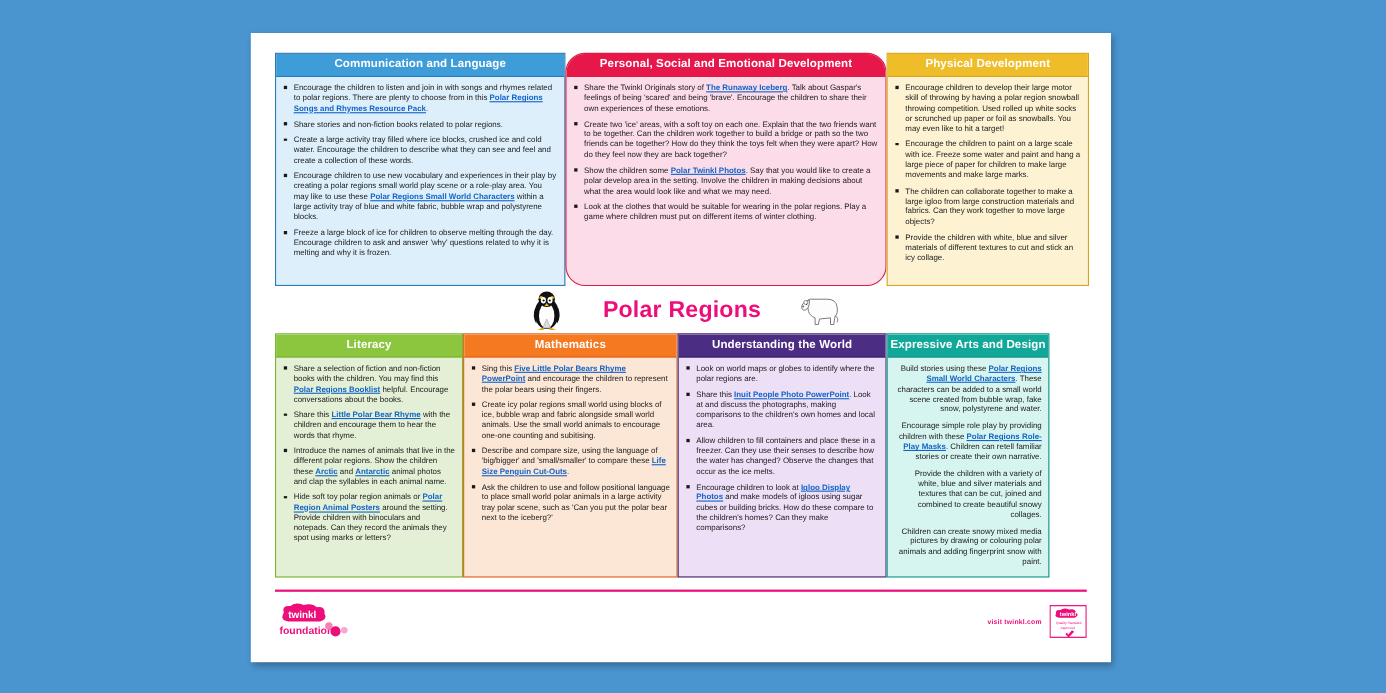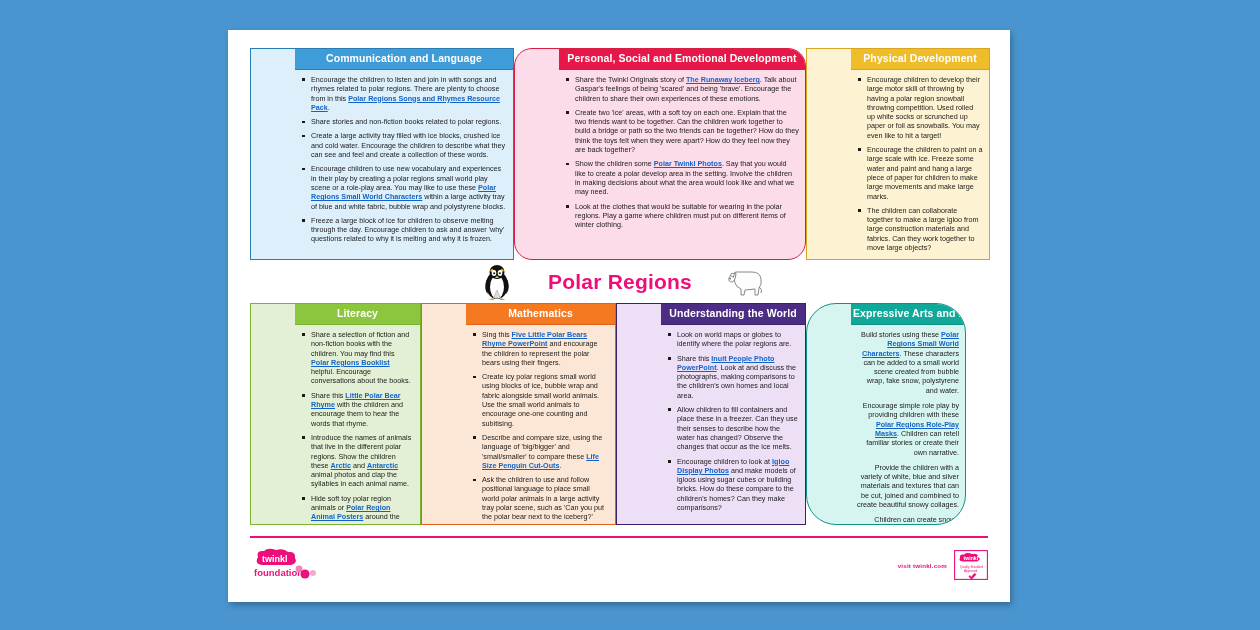--- a/index.html
+++ b/index.html
@@ -25,7 +25,7 @@
   #row-top    { top: 18px; width: 740px; height: 212px; }
   #row-bottom { top: 273px; width: 740px; height: 222px; }
 
-  .col { display: flex; flex-direction: column; height: 100%; overflow: hidden; padding-left: 44px; }
+  .col { display: flex; flex-direction: column; height: 100%; overflow: hidden; }
 
   .col-head {
     text-align: center;

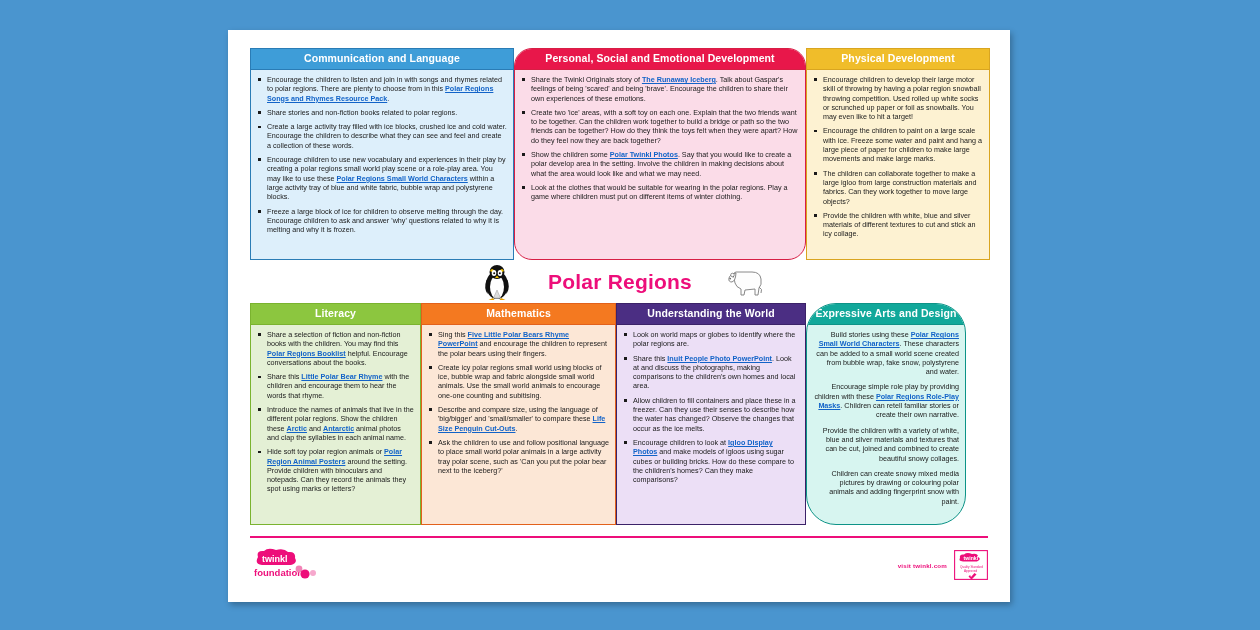--- a/index.html
+++ b/index.html
@@ -127,7 +127,7 @@
           <ul class="bl">
               <li><span>Encourage the children to listen and join in with songs and rhymes related to polar regions. There are plenty to choose from in this </span><span class="lnk">Polar Regions Songs and Rhymes Resource Pack</span><span>.</span></li>
               <li><span>Share stories and non-fiction books related to polar regions.</span></li>
-              <li><span>Create a large activity tray filled with ice blocks, crushed ice and cold water. Encourage the children to describe what they can see and feel and create a collection of these words.</span></li>
+              <li><span>Create a large activity tray filled where ice blocks, crushed ice and cold water. Encourage the children to describe what they can see and feel and create a collection of these words.</span></li>
               <li><span>Encourage children to use new vocabulary and experiences in their play by creating a polar regions small world play scene or a role-play area. You may like to use these </span><span class="lnk">Polar Regions Small World Characters</span><span> within a large activity tray of blue and white fabric, bubble wrap and polystyrene blocks.</span></li>
               <li><span>Freeze a large block of ice for children to observe melting through the day. Encourage children to ask and answer 'why' questions related to why it is melting and why it is frozen.</span></li>
             </ul>

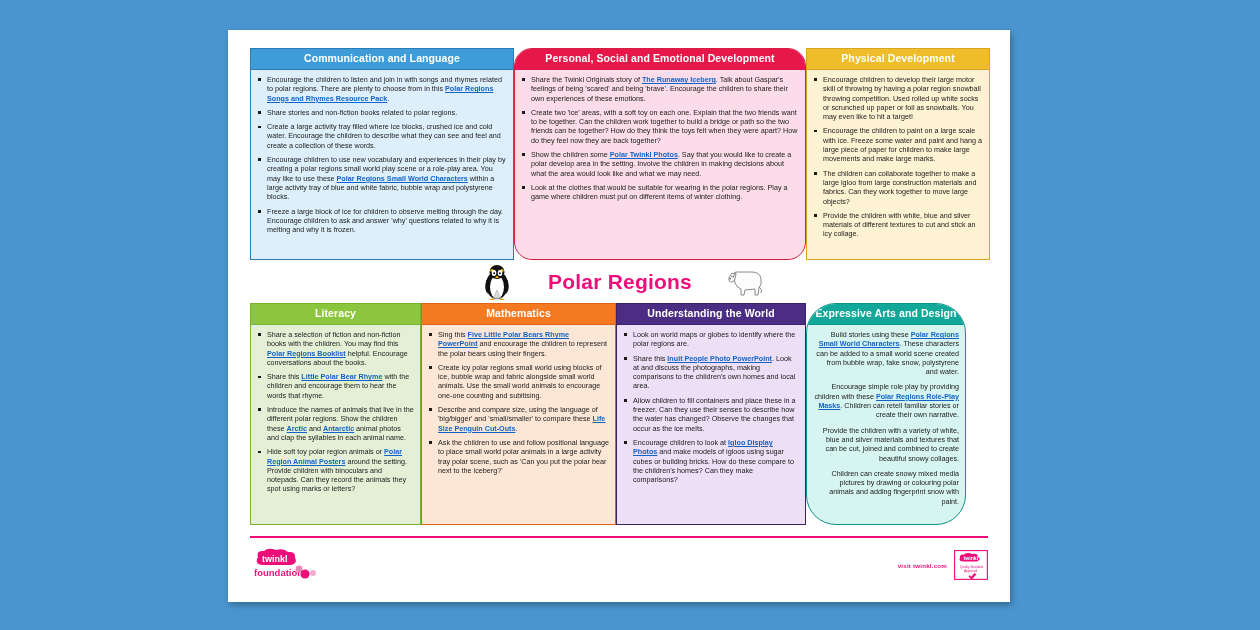--- a/index.html
+++ b/index.html
@@ -230,7 +230,7 @@
         </div>
       </div>
 
-      <div class="col c-ea" style="width:160px;border-radius:30px;">
+      <div class="col c-ea" style="width:148px;">
         <div class="col-head">Expressive Arts and Design</div>
         <div class="col-body">
           <ul class="bl nobullet">

